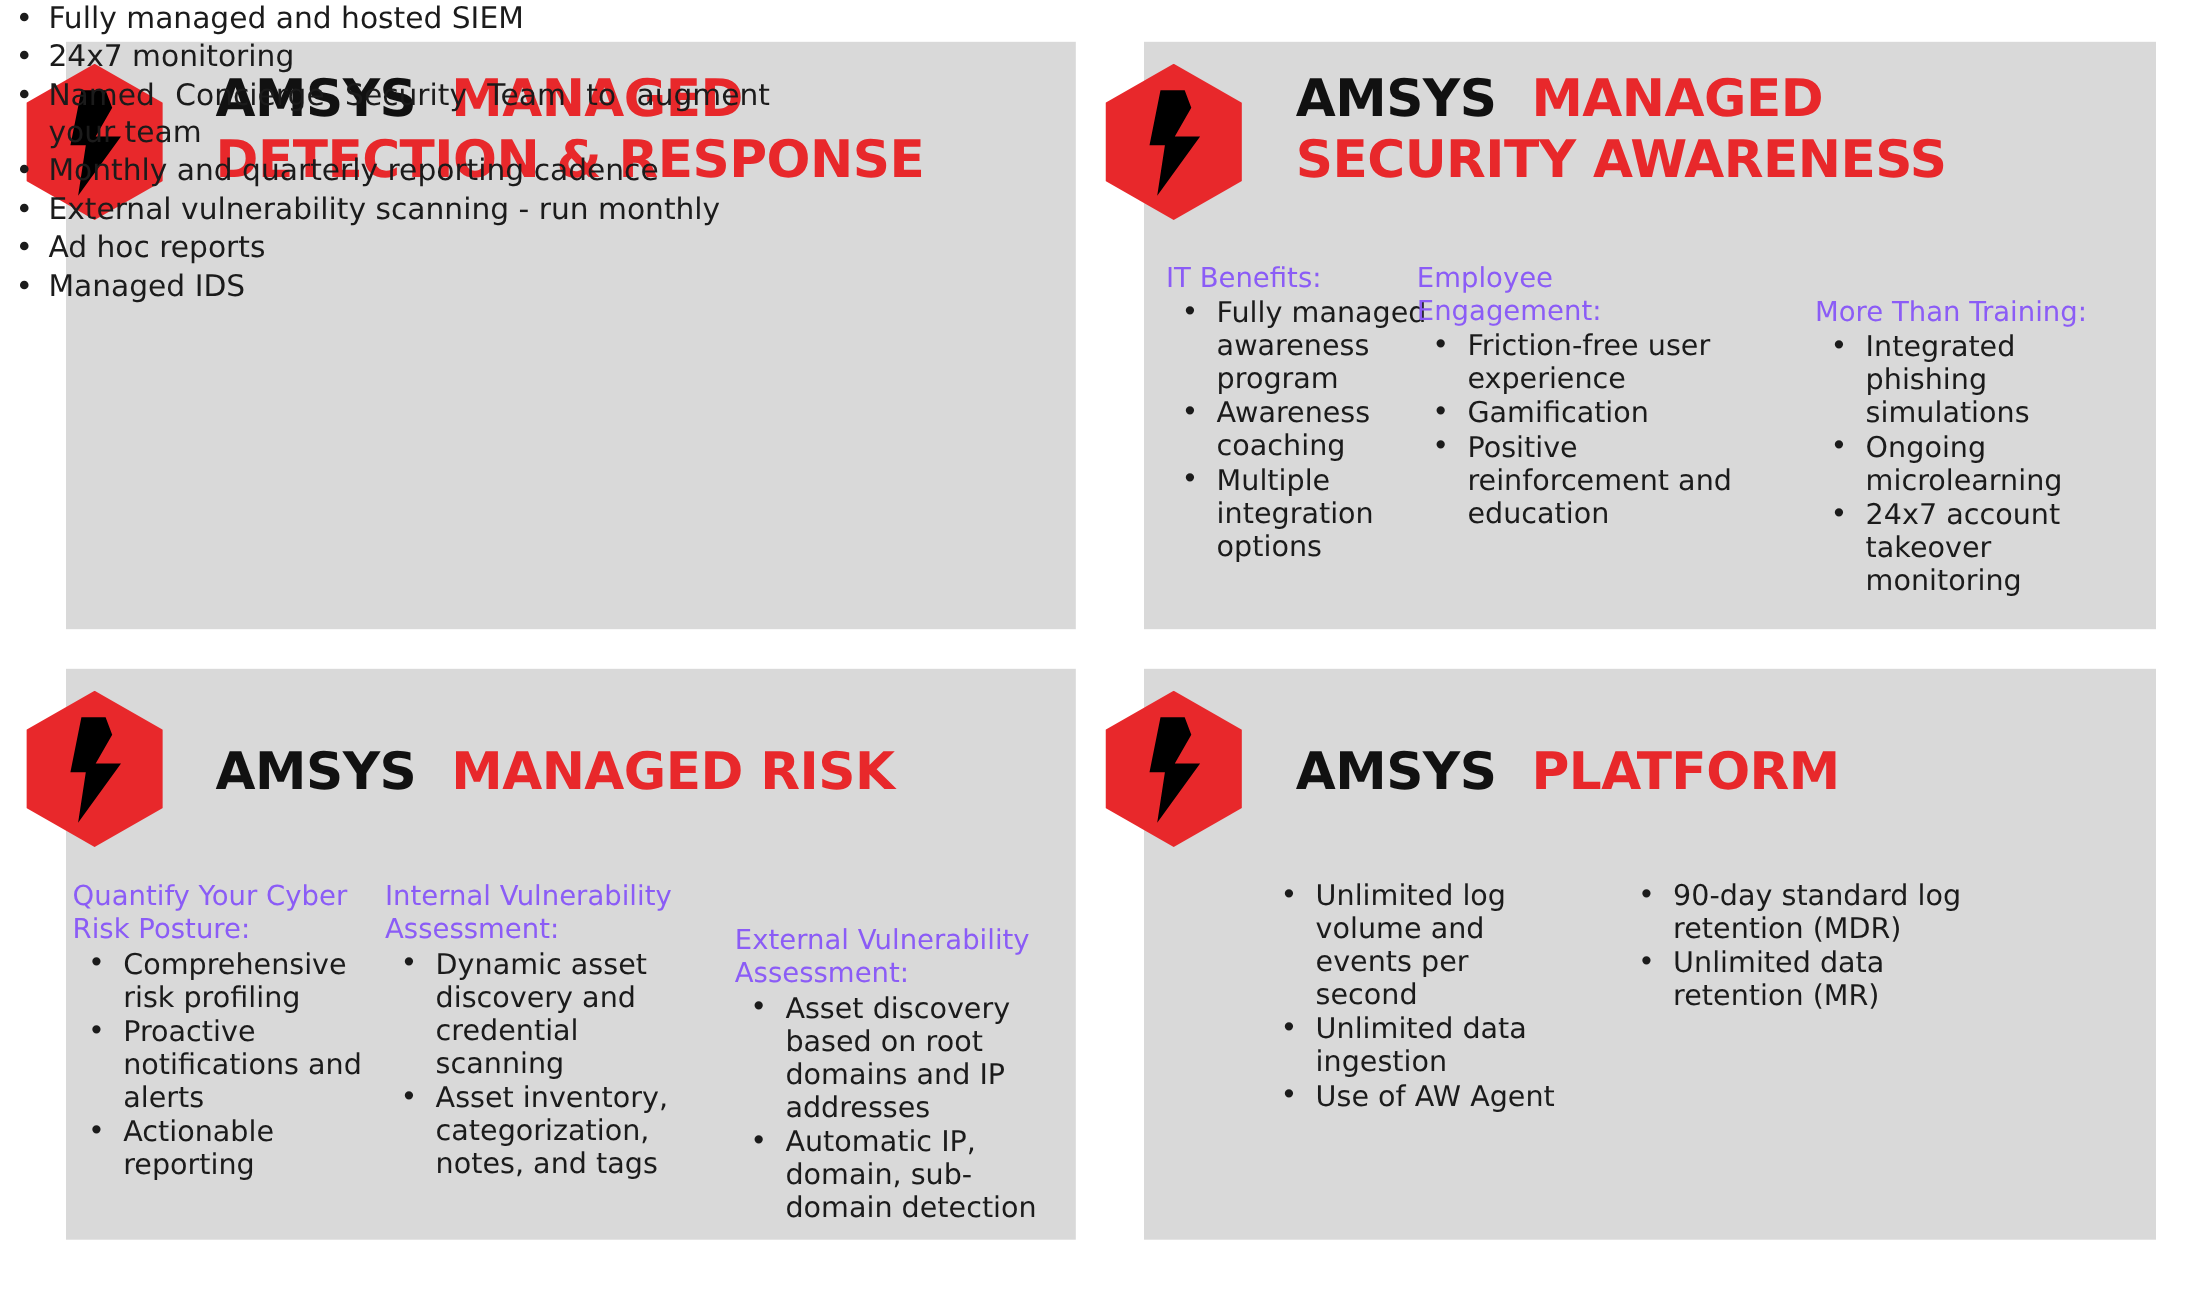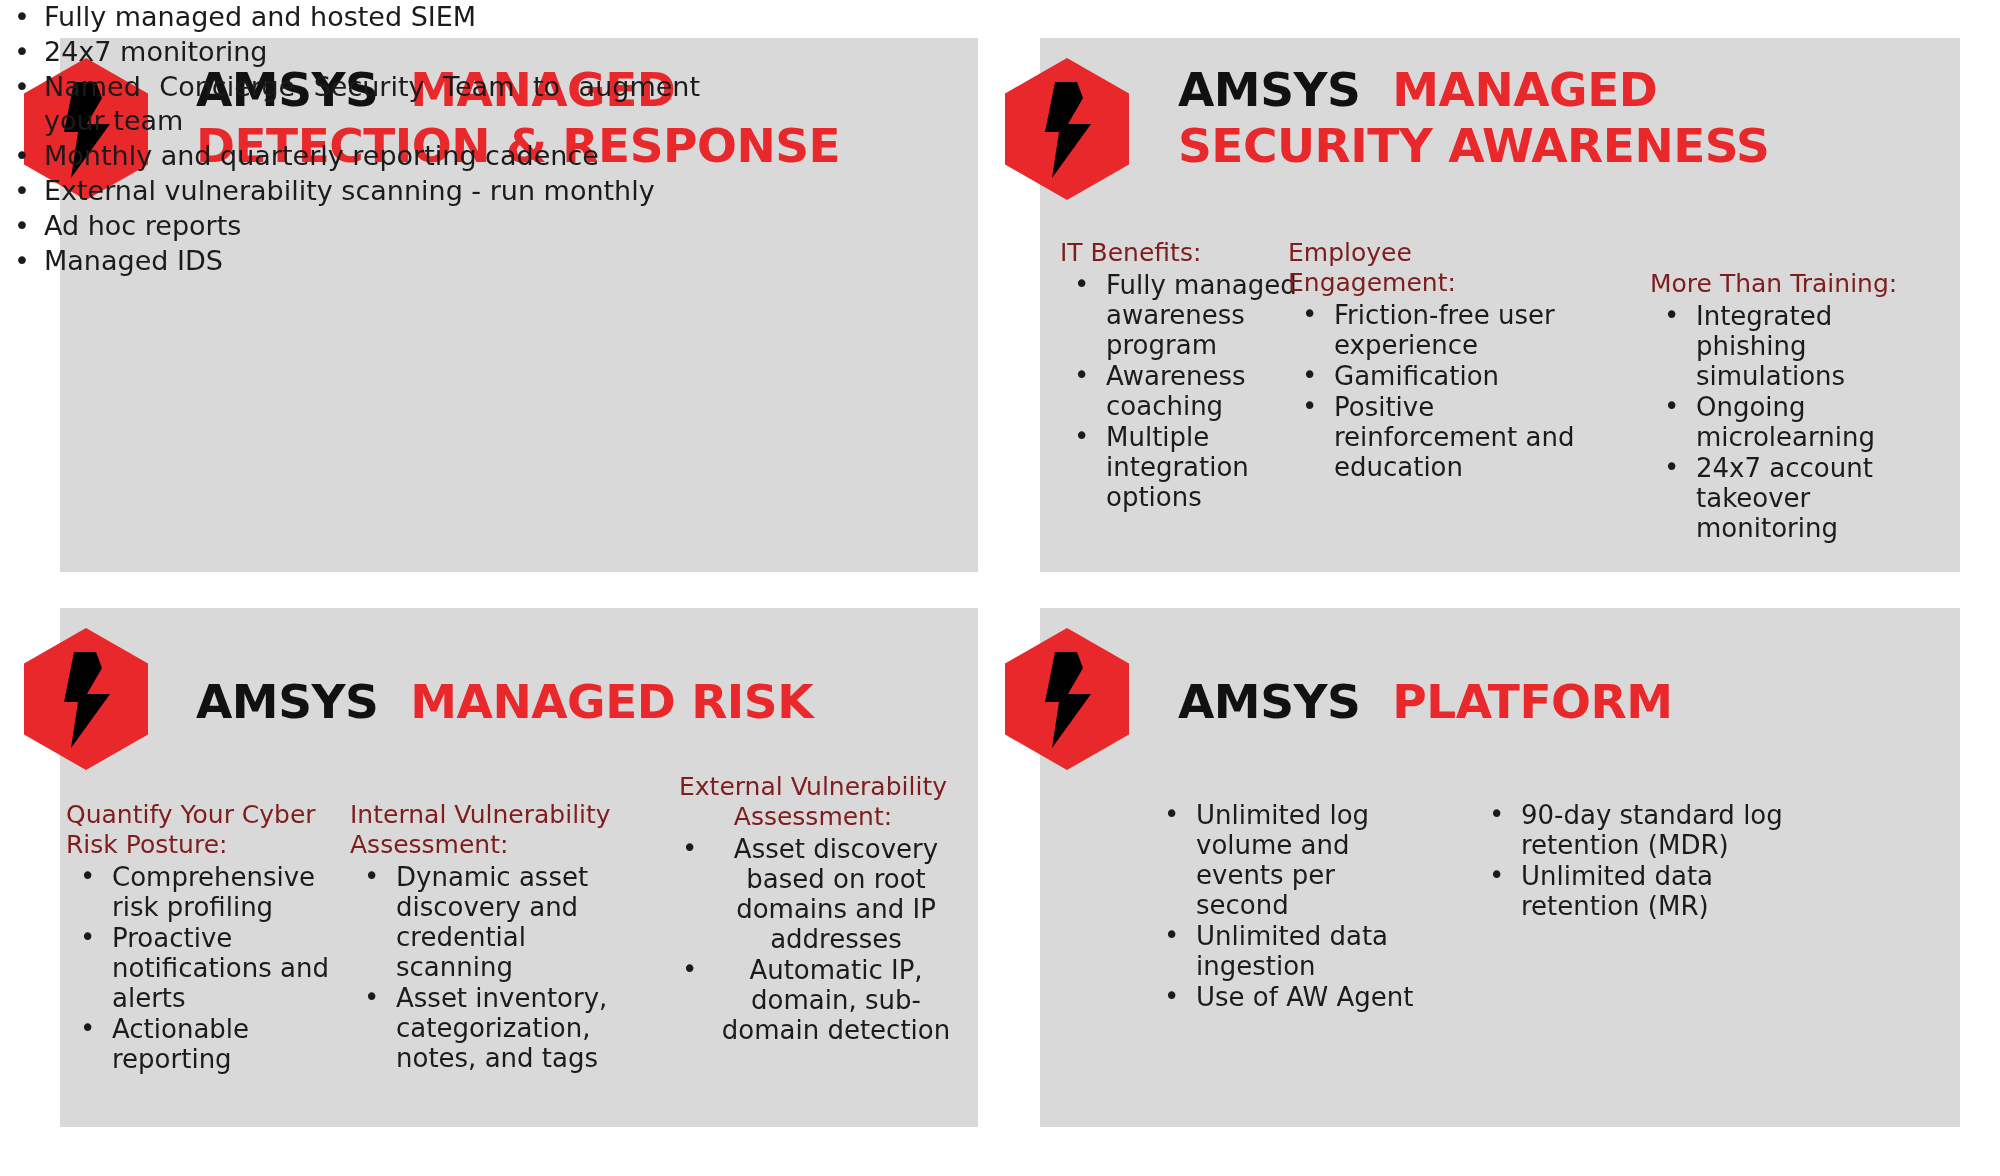--- a/index.html
+++ b/index.html
@@ -75,7 +75,7 @@
     line-height: 30px;
     font-weight: normal;
     margin: 0 0 2px 0;
-    color: #7f1d1d;
+    color: #8b5cf6;
   }
   ul.blist {
     list-style: none;

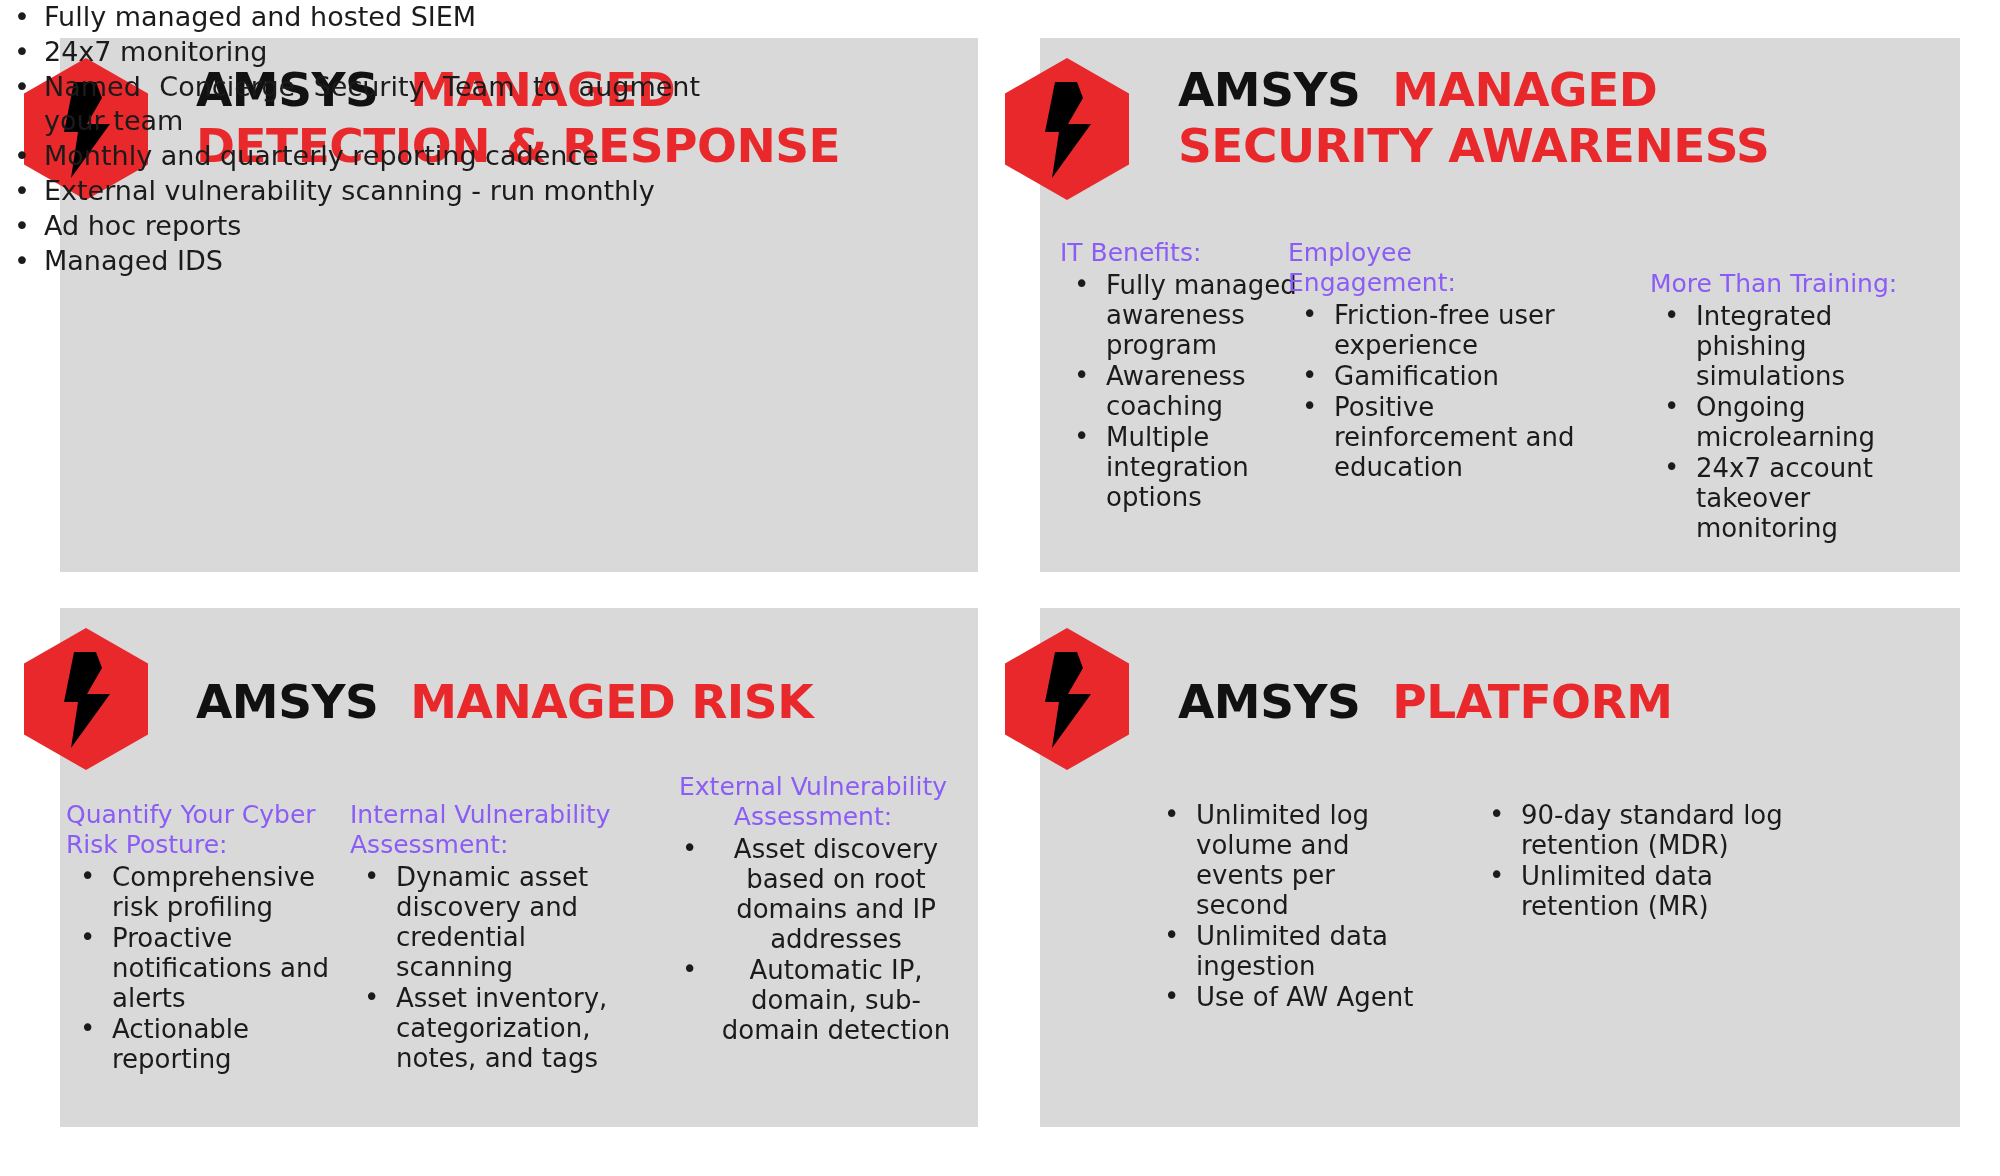--- a/index.html
+++ b/index.html
@@ -114,7 +114,7 @@
   
   #mr-c1 { left: 66px;  top: 800px; width: 265px; }
   #mr-c2 { left: 350px; top: 800px; width: 290px; }
-  #mr-c3 { left: 668px; top: 772px; width: 290px; text-align: center; }
+  #mr-c3 { left: 668px; top: 840px; width: 290px; }
 
   
   #pf-c1 { left: 1150px; top: 800px; width: 280px; }

